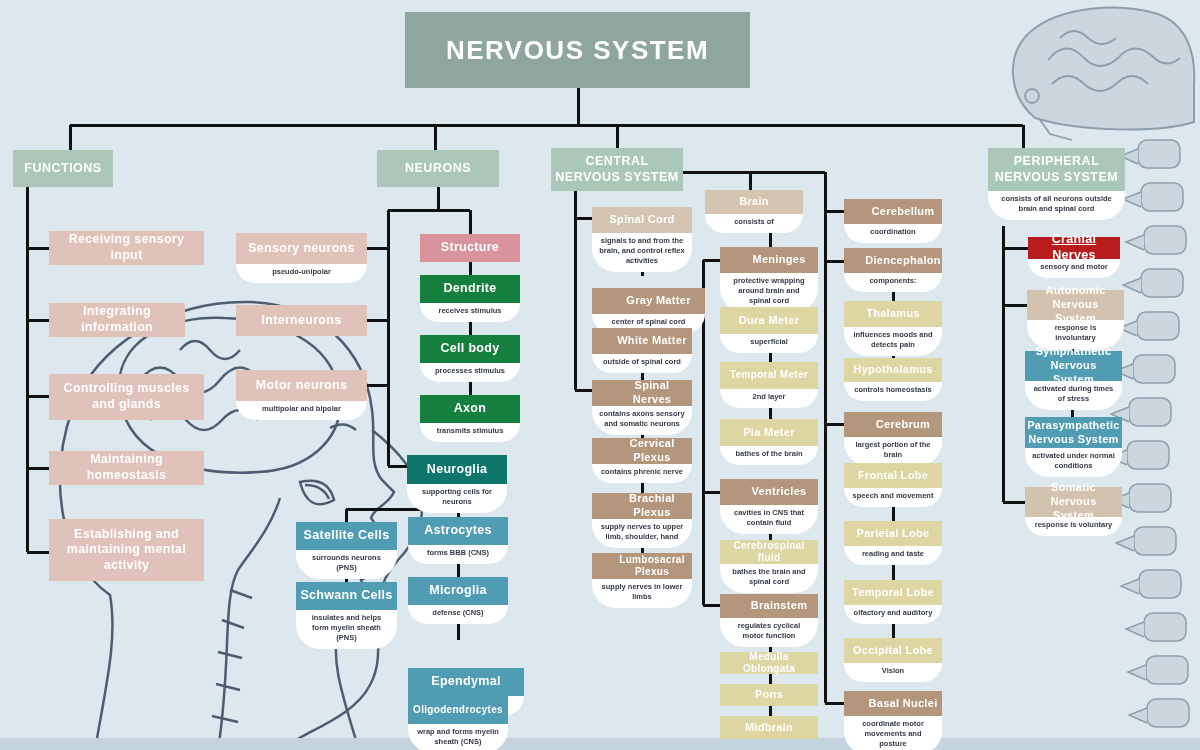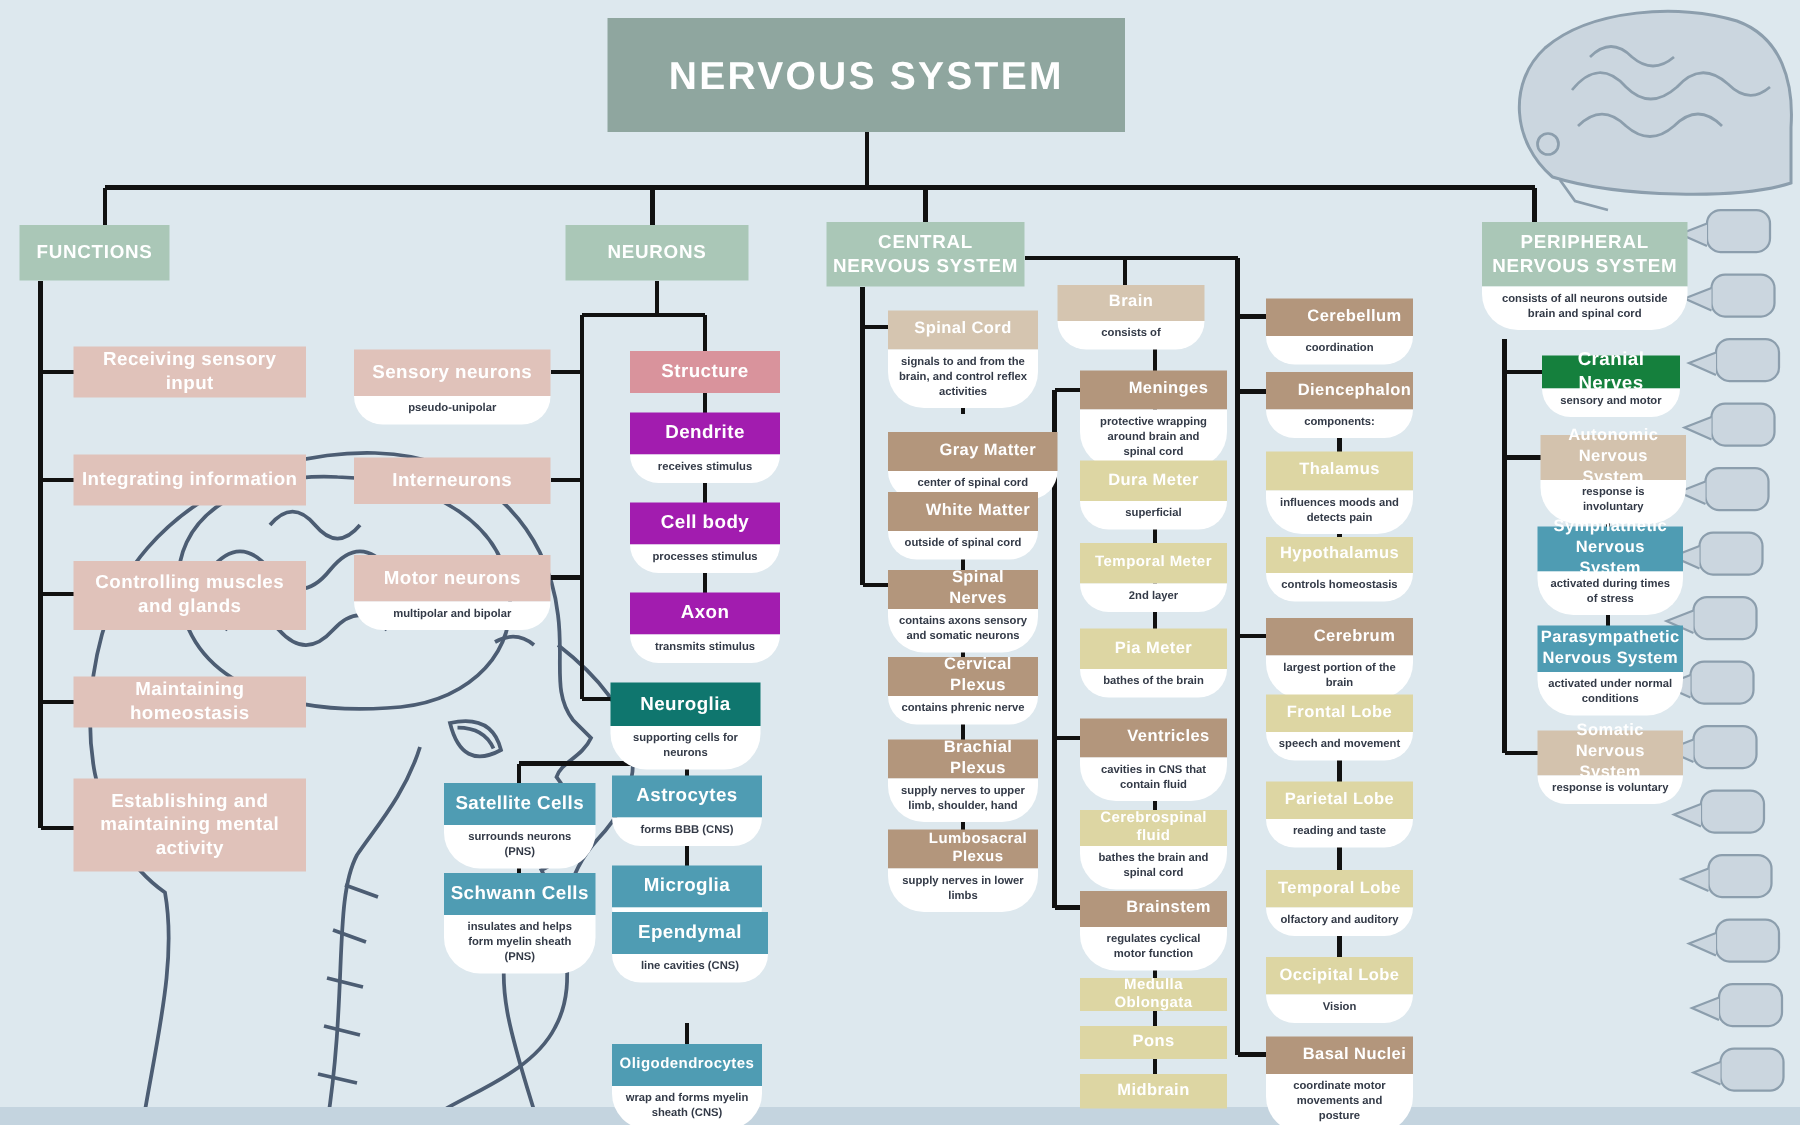--- a/index.html
+++ b/index.html
@@ -24,7 +24,7 @@
   .c-tan{background:#d5c5b0;}
   .c-brown{background:#b3967c;padding-left:24px;}
   .c-khaki{background:#ddd6a3;}
-  .c-gray2{background:#15803d;}
+  .c-gray2{background:#b91c1c;text-decoration:underline;}
   .c-tan2{background:#d3c2ad;}
   #bottomstrip{position:absolute;left:0;top:738px;width:1200px;height:12px;background:#c4d4df;z-index:1;}
 </style>

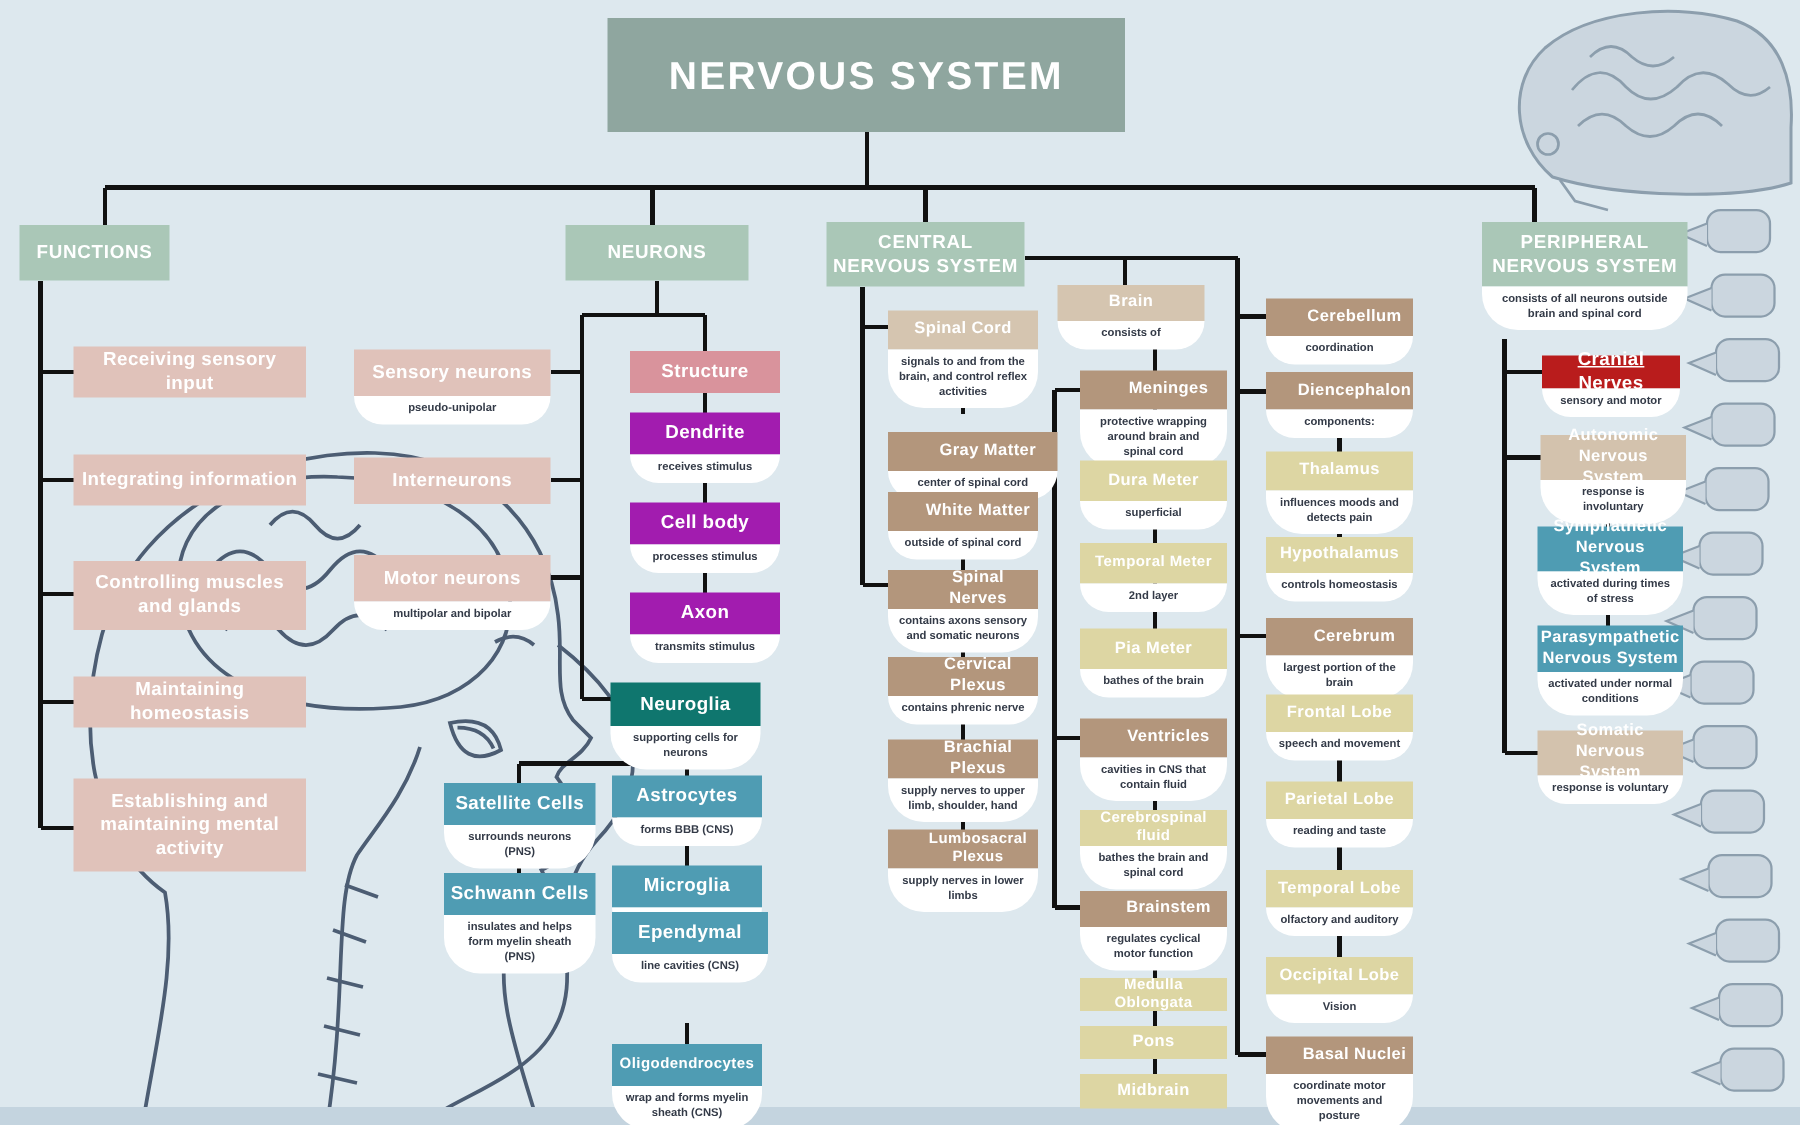--- a/index.html
+++ b/index.html
@@ -18,7 +18,7 @@
   .c-hdr{background:#aac7b7;font-size:12.5px;letter-spacing:.5px;}
   .c-pink{background:#e0c2ba;}
   .c-rose{background:#d9939c;}
-  .c-gray{background:#a21caf;}
+  .c-gray{background:#15803d;}
   .c-dark{background:#0f766e;}
   .c-teal{background:#4f9cb3;}
   .c-tan{background:#d5c5b0;}

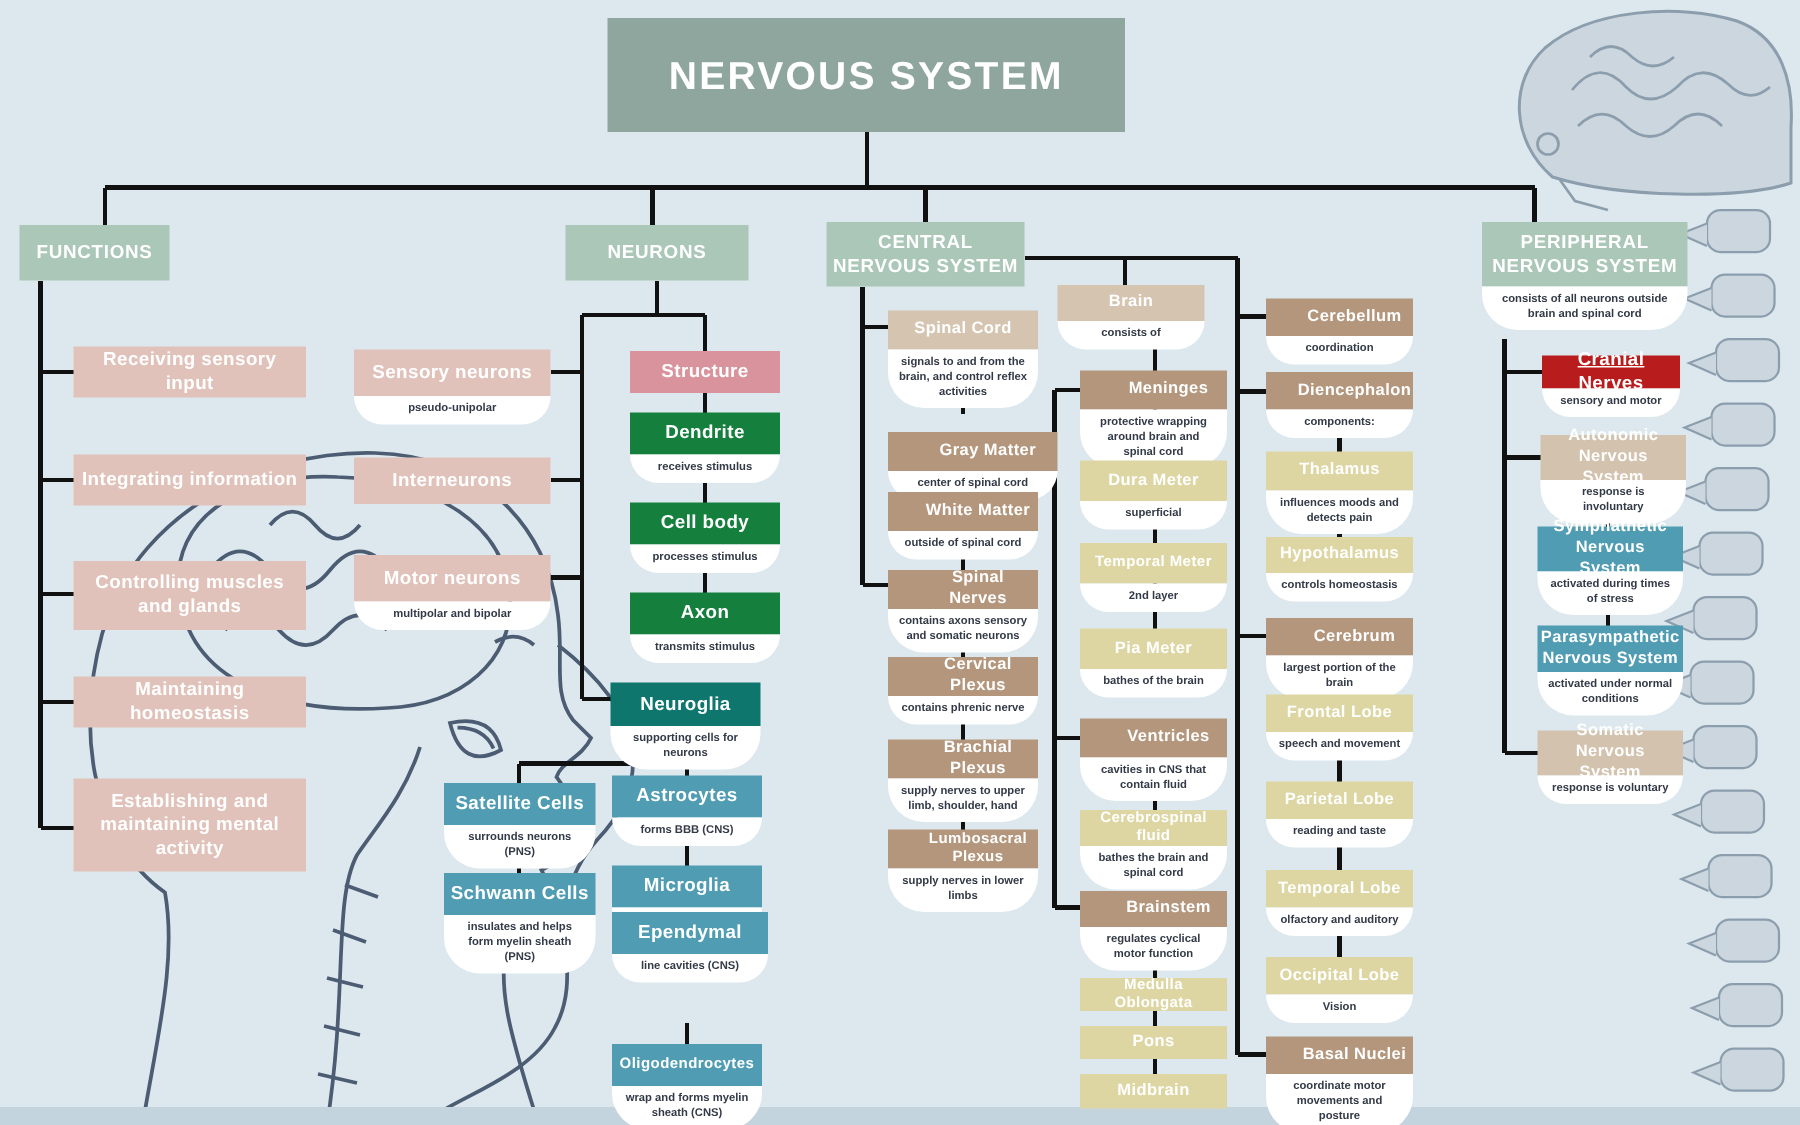--- a/index.html
+++ b/index.html
@@ -185,7 +185,7 @@
   <div class="nw" style="left:49px;top:231px;width:155px">
     <div class="bx c-pink fs12" style="height:34px">Receiving sensory input</div>
   </div>
-  <div class="nw" style="left:49px;top:303px;width:155px">
+  <div class="nw" style="left:49px;top:303px;width:136px">
     <div class="bx c-pink fs12" style="height:34px">Integrating information</div>
   </div>
   <div class="nw" style="left:49px;top:374px;width:155px">

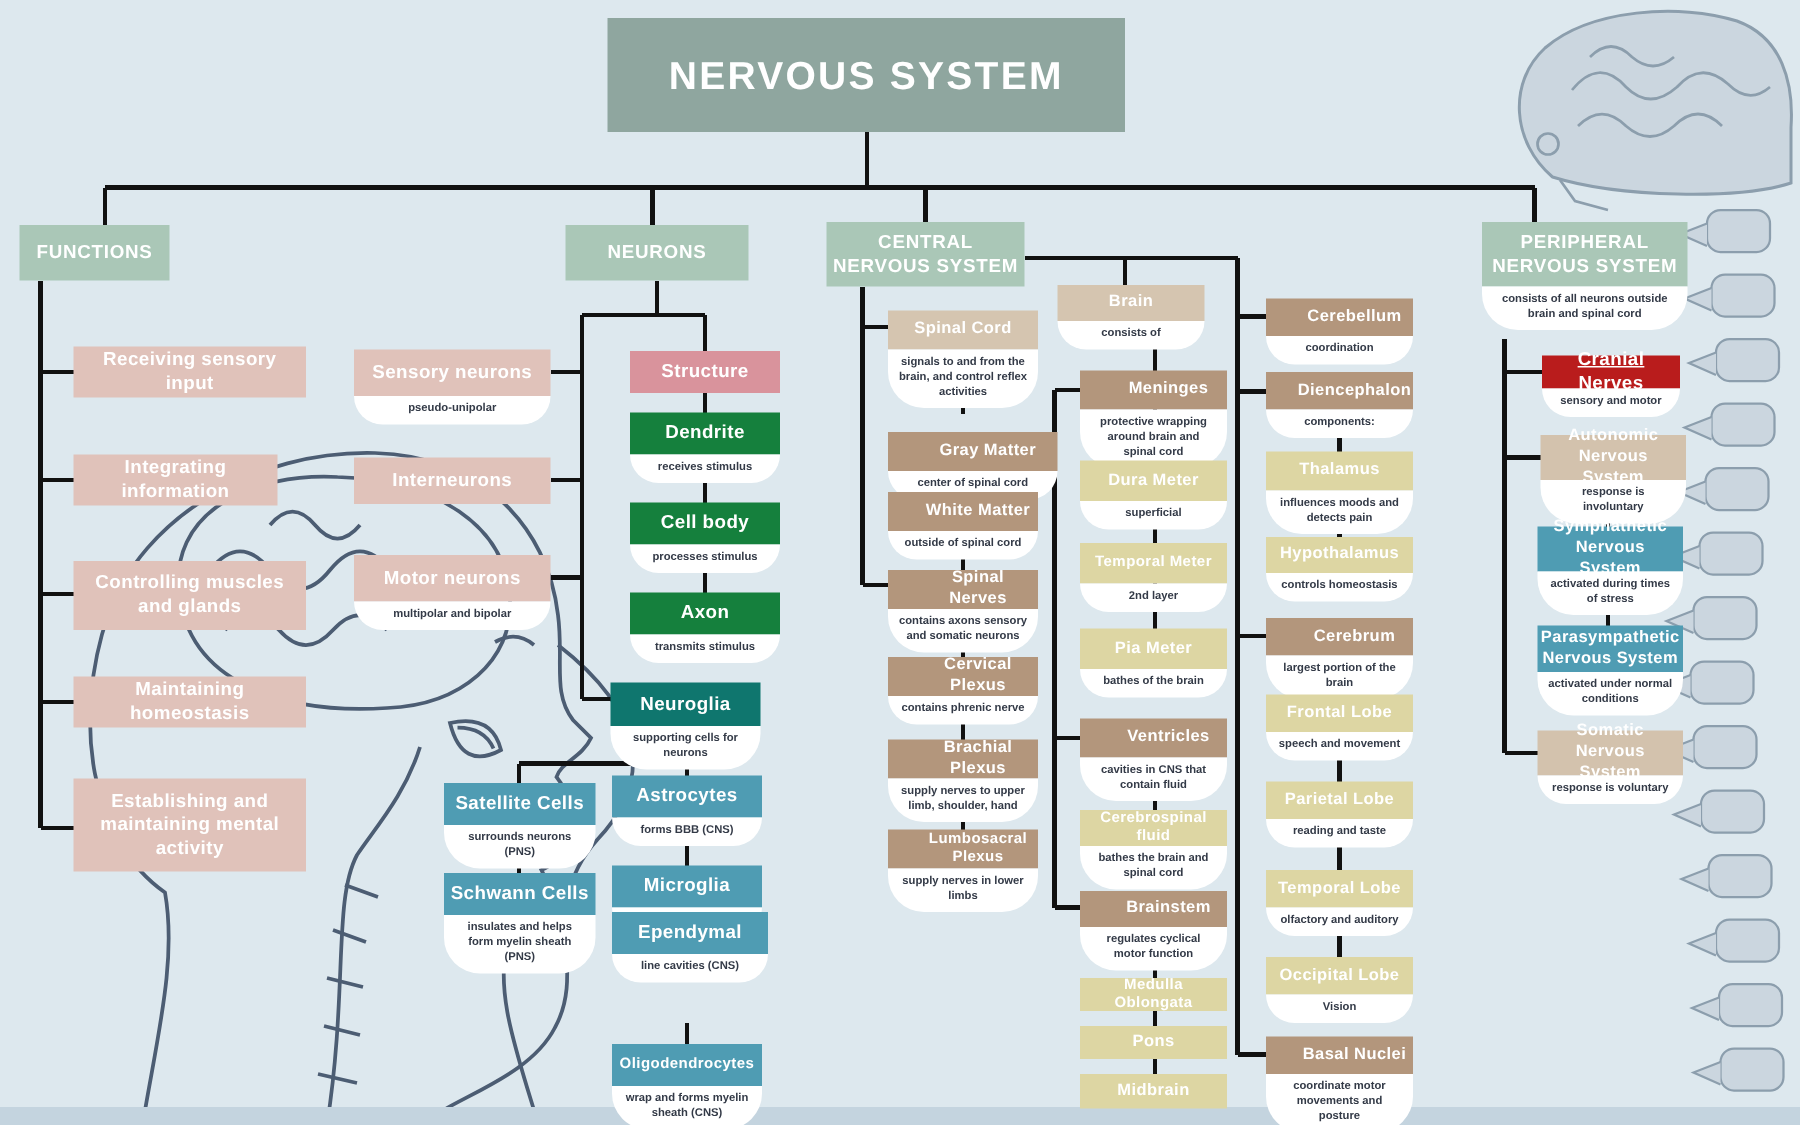--- a/index.html
+++ b/index.html
@@ -246,7 +246,7 @@
     <div class="bx c-teal fs12" style="height:28px">Microglia</div>
     <div class="sub">defense (CNS)</div>
   </div>
-  <div class="nw" style="left:408px;top:608px;width:104px">
+  <div class="nw" style="left:408px;top:668px;width:116px">
     <div class="bx c-teal fs12" style="height:28px">Ependymal</div>
     <div class="sub">line cavities (CNS)</div>
   </div>

